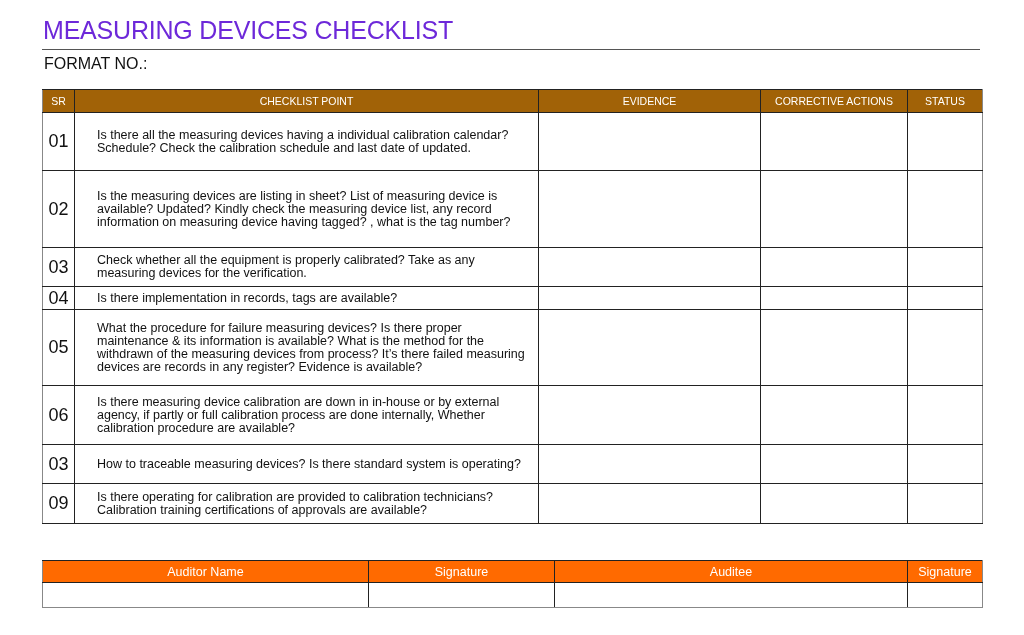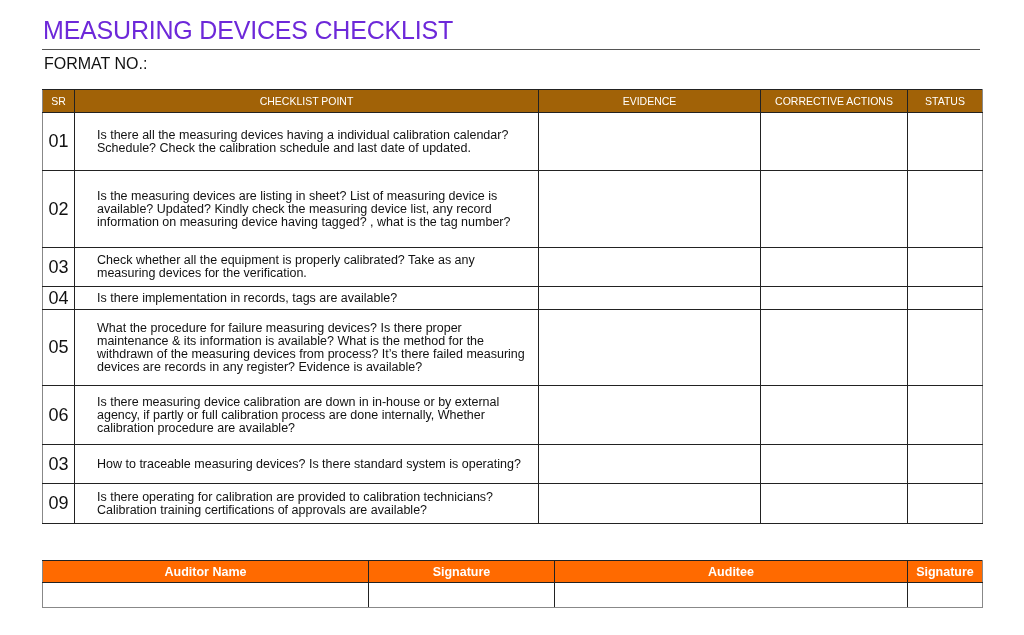--- a/index.html
+++ b/index.html
@@ -22,7 +22,7 @@
     .main td.evidence { border-left: 1px solid #888; }
     .foot { left: 42px; top: 560px; width: 940px; }
     .foot td, .foot th { border: 1px solid #222; padding: 0; }
-    .foot th { background: #ff6a00; color: #fff; font-weight: bold; font-size: 12.5px;
+    .foot th { background: #ff6a00; color: #fff; font-weight: normal; font-size: 12.5px;
                height: 21px; text-align: center; }
     .foot td { height: 24px; }
     .foot tr td:first-child, .foot tr th:first-child { border-left: 1px solid #888; }

